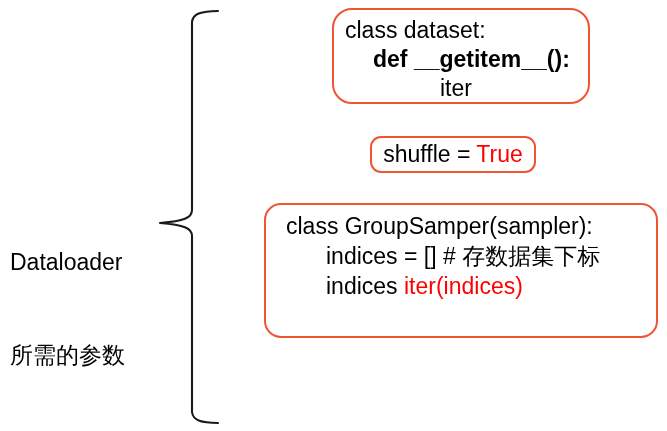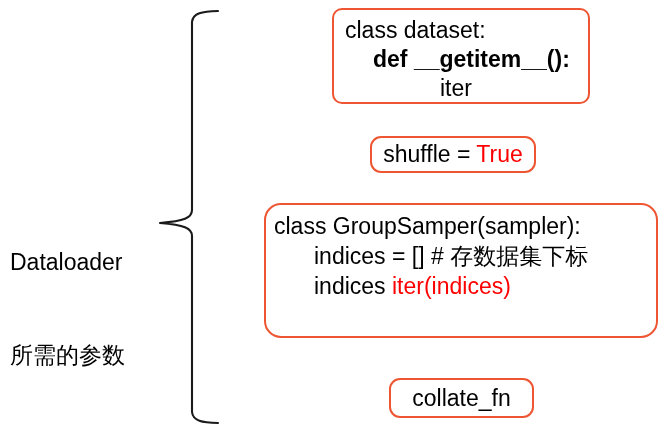--- a/index.html
+++ b/index.html
@@ -63,7 +63,7 @@
     top: 8px;
     width: 258px;
     height: 96px;
-    border-radius: 10px;
+    border-radius: 20px;
     padding: 6px 0 0 0;
   }
   #box-dataset .code-line {

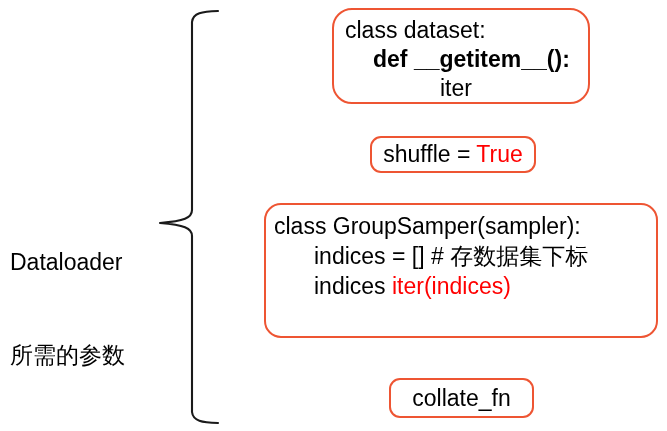--- a/index.html
+++ b/index.html
@@ -100,7 +100,7 @@
   #box-sampler .code-line {
     font-size: 23px;
     line-height: 30px;
-    padding-left: 8px;
+    padding-left: 20px;
   }
 
   

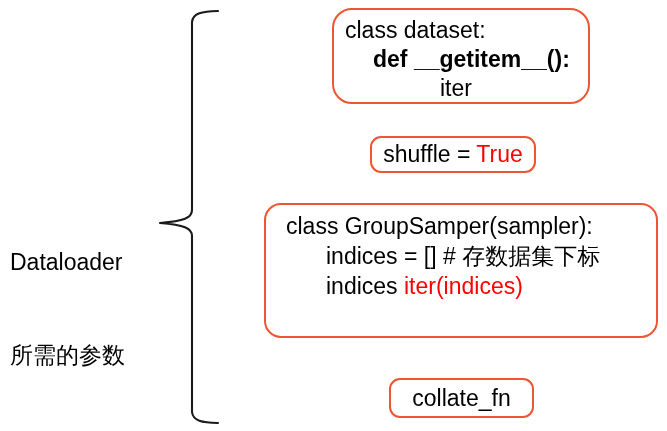--- a/index.html
+++ b/index.html
@@ -163,9 +163,6 @@
     <div class="code-line ind-2"><span>indices </span><span class="red">iter(indices)</span></div>
   </div>
 
-  <div class="code-box" id="box-collate">
-    <div class="code-line">collate_fn</div>
-  </div>
 
 </div>
 

